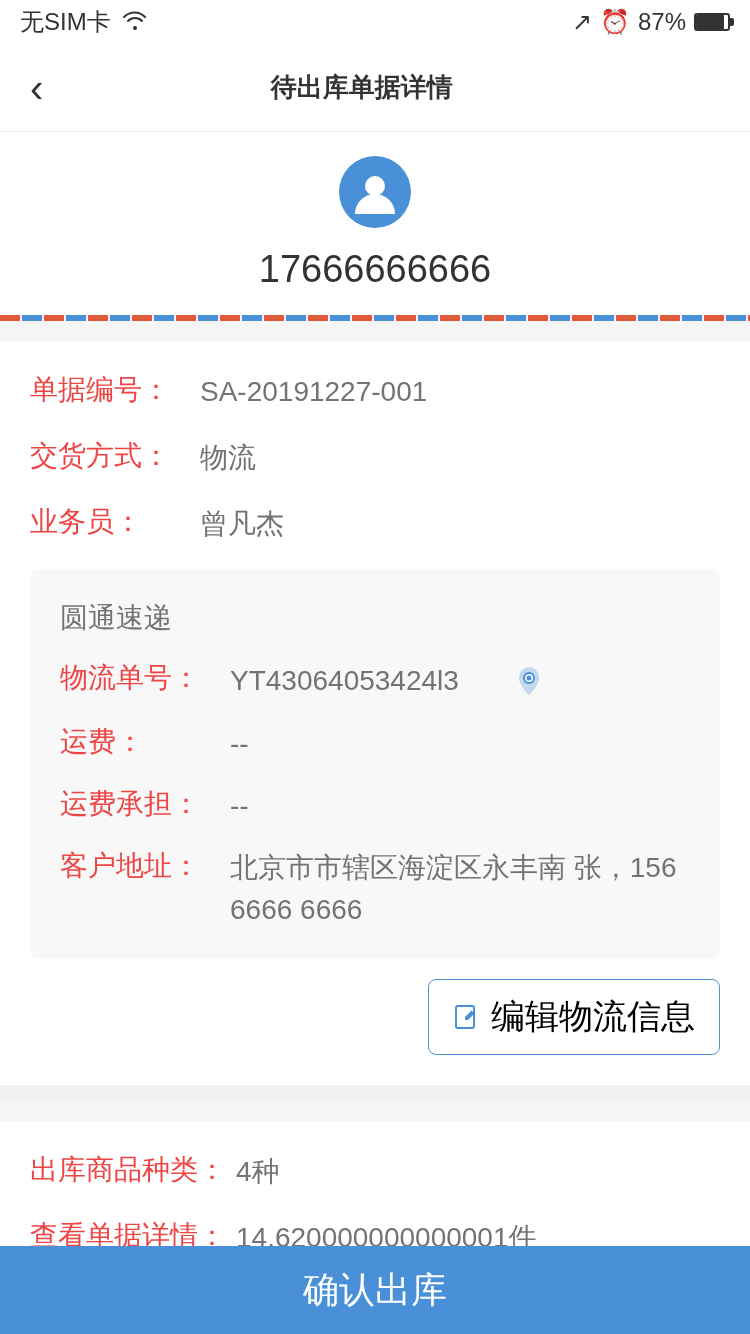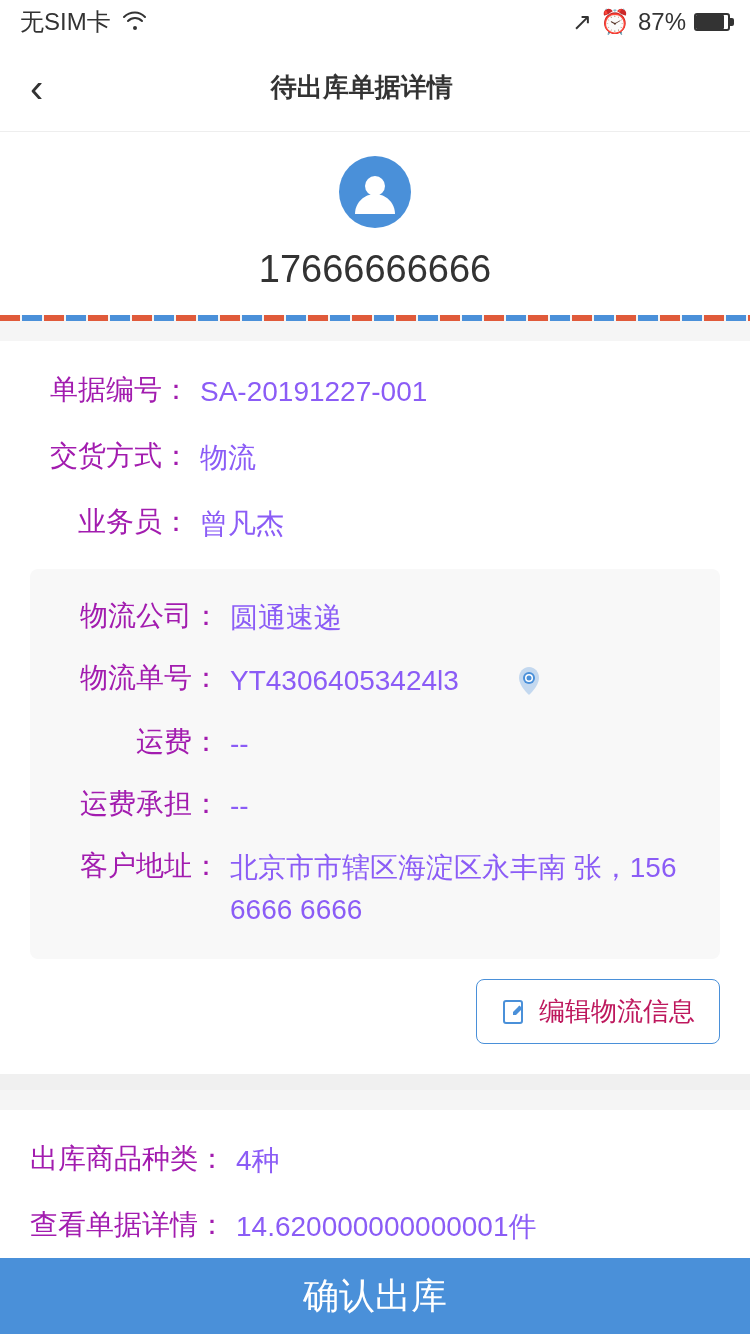--- a/index.html
+++ b/index.html
@@ -106,10 +106,10 @@
     }
     .info-row:last-child { margin-bottom: 0; }
     .info-label {
-      color: #a21caf;
+      color: #ef4444;
       white-space: nowrap;
       min-width: 160px;
-      text-align: right;
+      text-align: left;
       margin-right: 10px;
       flex-shrink: 0;
     }

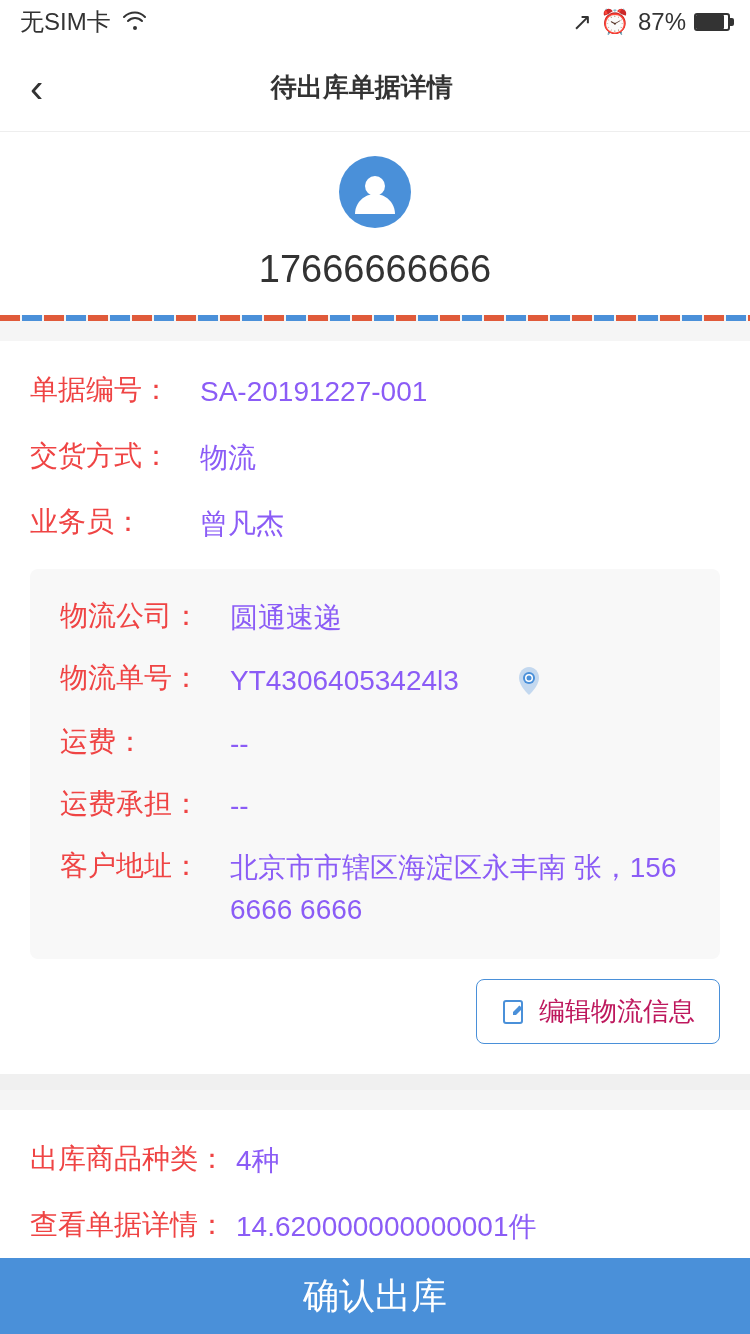--- a/index.html
+++ b/index.html
@@ -114,7 +114,7 @@
       flex-shrink: 0;
     }
     .info-value {
-      color: #8b5cf6;
+      color: #737373;
       flex: 1;
       line-height: 1.5;
     }

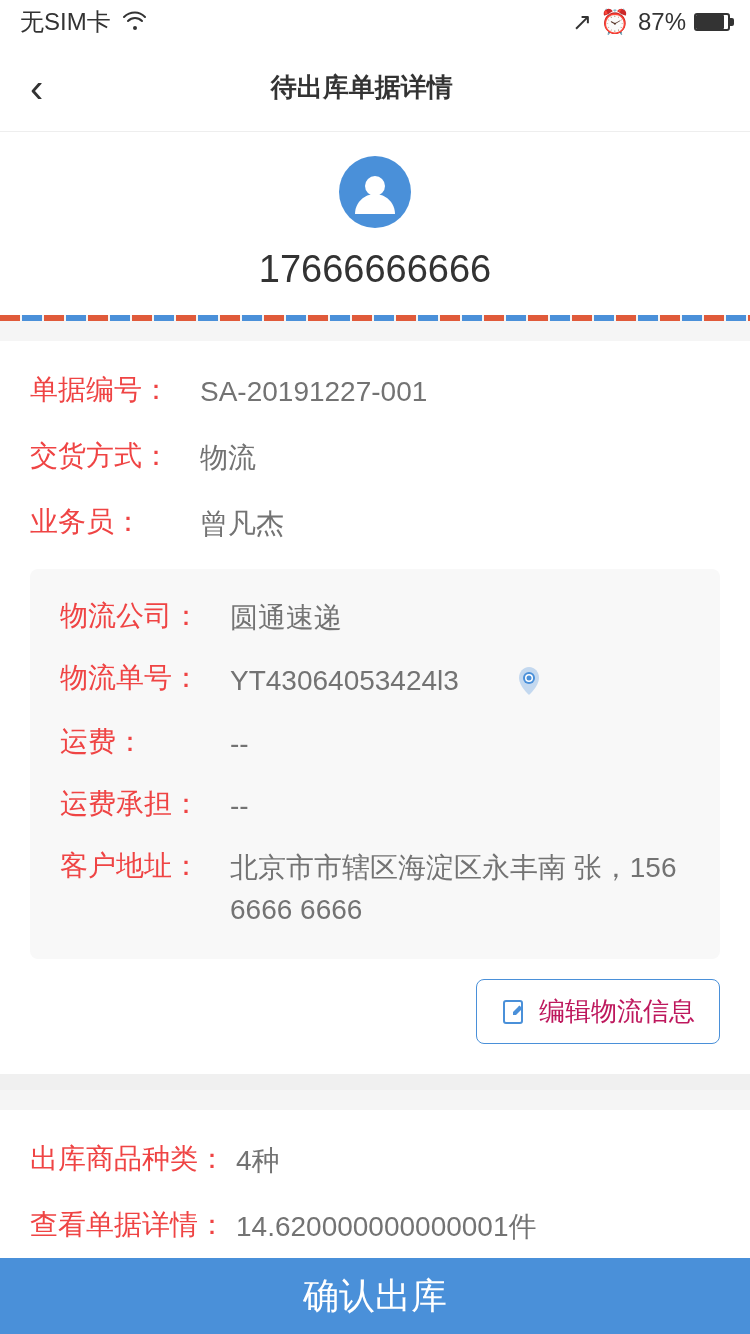--- a/index.html
+++ b/index.html
@@ -269,7 +269,6 @@
 
   <div class="logistics-card">
     <div class="info-row">
-      <span class="info-label">物流公司：</span>
       <span class="info-value">圆通速递</span>
     </div>
     <div class="info-row">

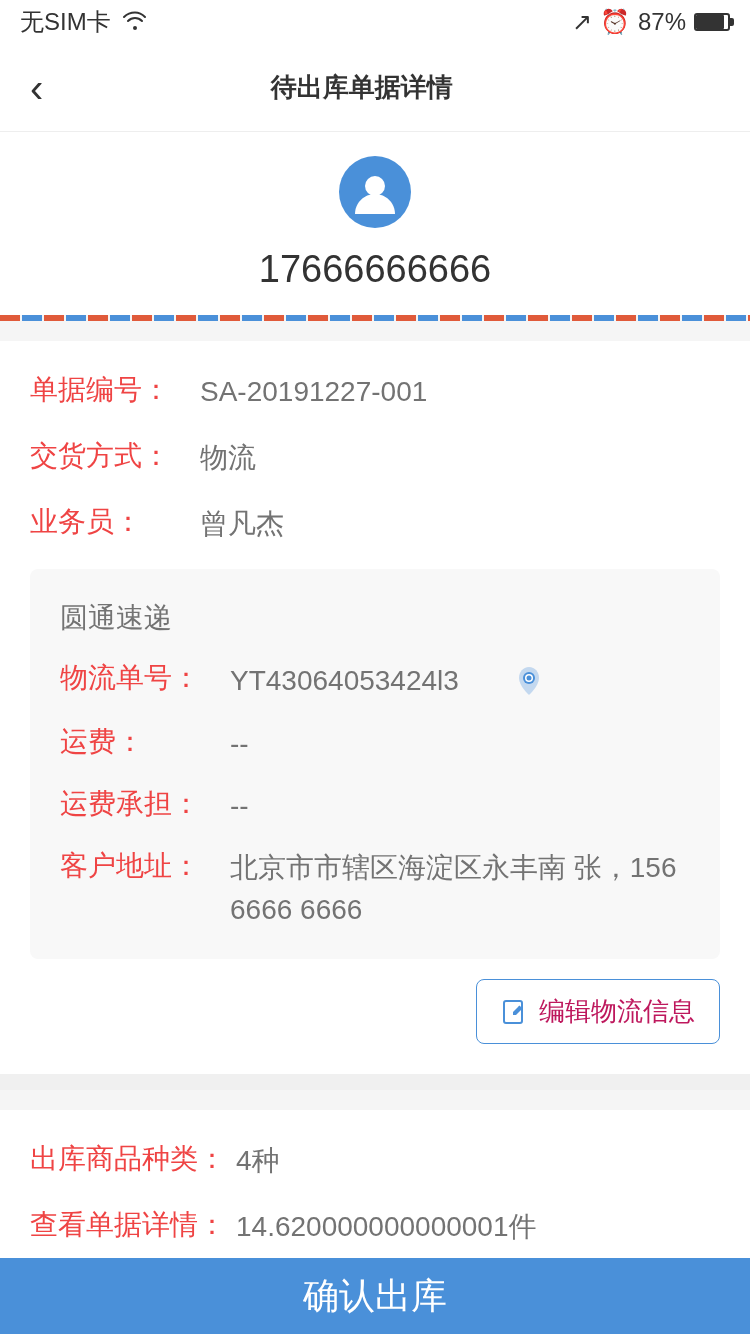--- a/index.html
+++ b/index.html
@@ -152,8 +152,8 @@
       border: 1.5px solid #4a90d9;
       border-radius: 8px;
       padding: 14px 24px;
-      color: #be185d;
-      font-size: 26px;
+      color: #000000;
+      font-size: 34px;
       cursor: pointer;
       float: right;
       margin-top: 20px;

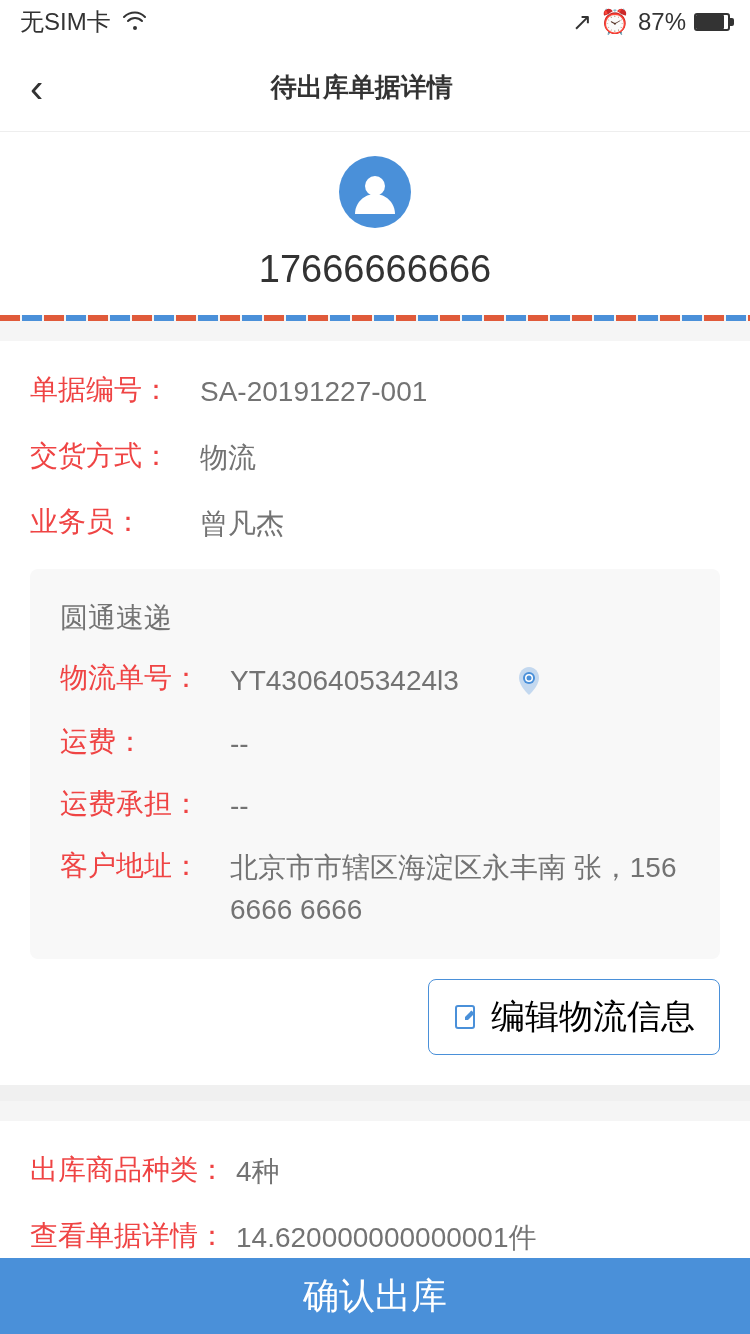--- a/index.html
+++ b/index.html
@@ -194,7 +194,7 @@
       bottom: 0;
       left: 0;
       width: 750px;
-      height: 76px;
+      height: 88px;
       background: #4a90d9;
       color: #fff;
       font-size: 36px;

